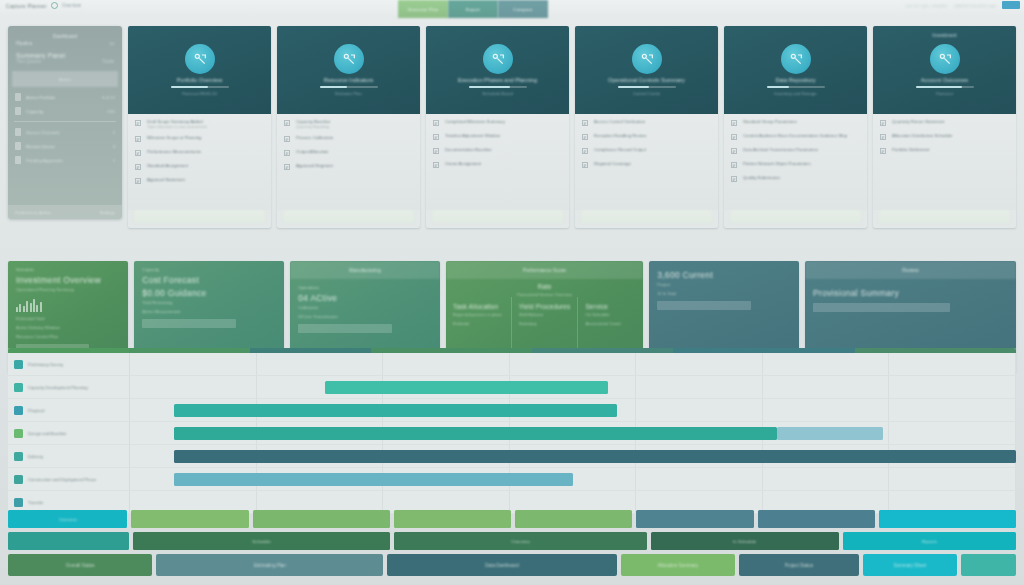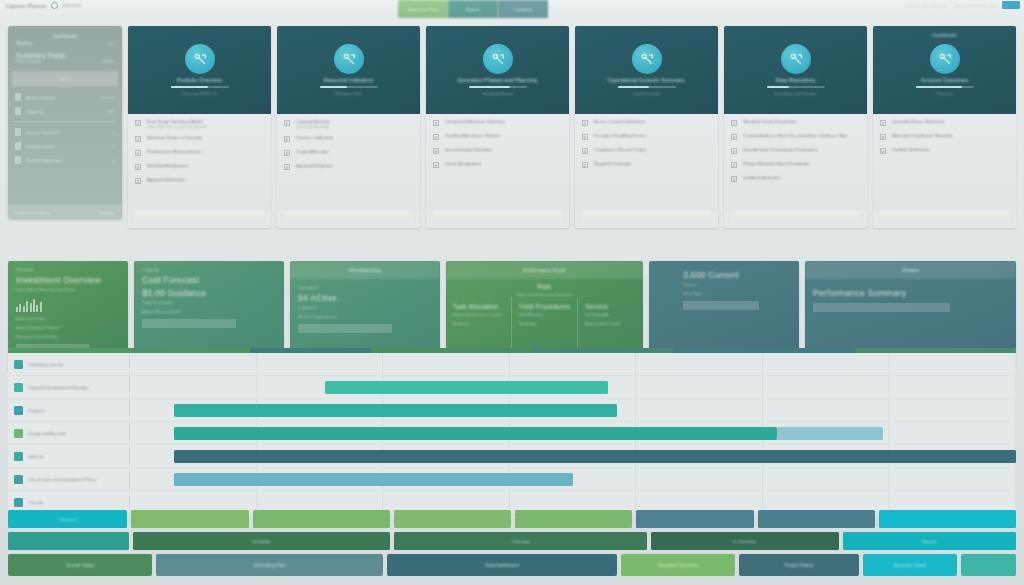--- a/index.html
+++ b/index.html
@@ -627,7 +627,7 @@
           </div>
         </div>
       </div>
-      <div class="panel p-slate" style="width: 152px; padding-left: 26px;">
+      <div class="panel p-slate" style="width: 152px;">
         <div class="p-pad">
           <div class="p-h1 bl">3,600 Current</div>
           <div class="p-sub bl2">Project</div>

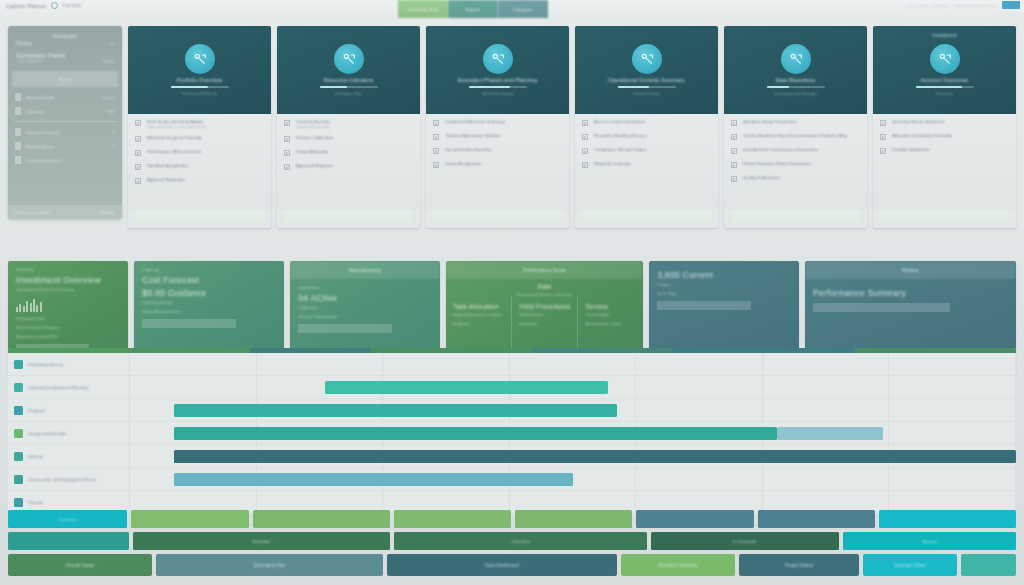--- a/index.html
+++ b/index.html
@@ -638,7 +638,7 @@
       <div class="panel p-slate" style="width: 214px;">
         <div class="p-head bl">Review</div>
         <div class="p-pad">
-          <div class="p-h1 bl">Performance Summary</div>
+          <div class="p-h1 bl">Provisional Summary</div>
           <div class="chip" style="width:70%"></div>
         </div>
       </div>

